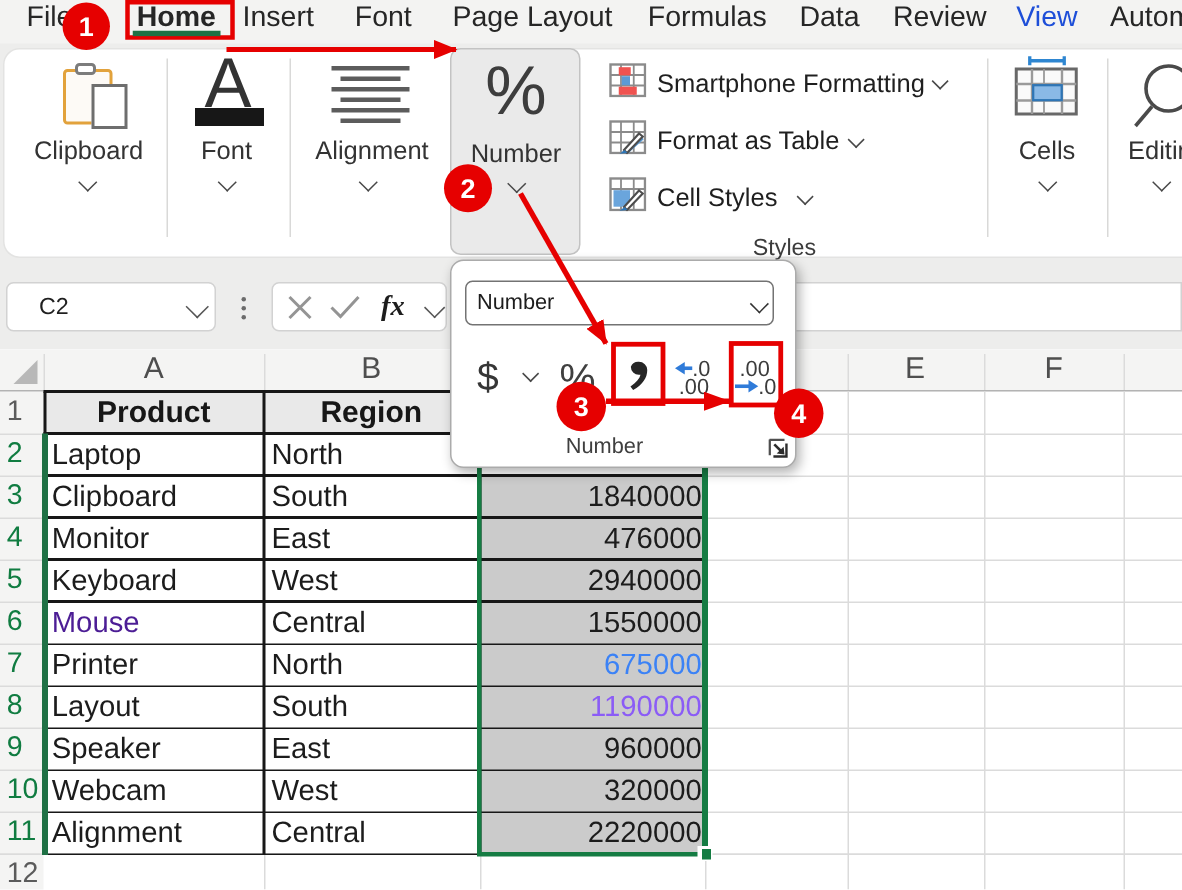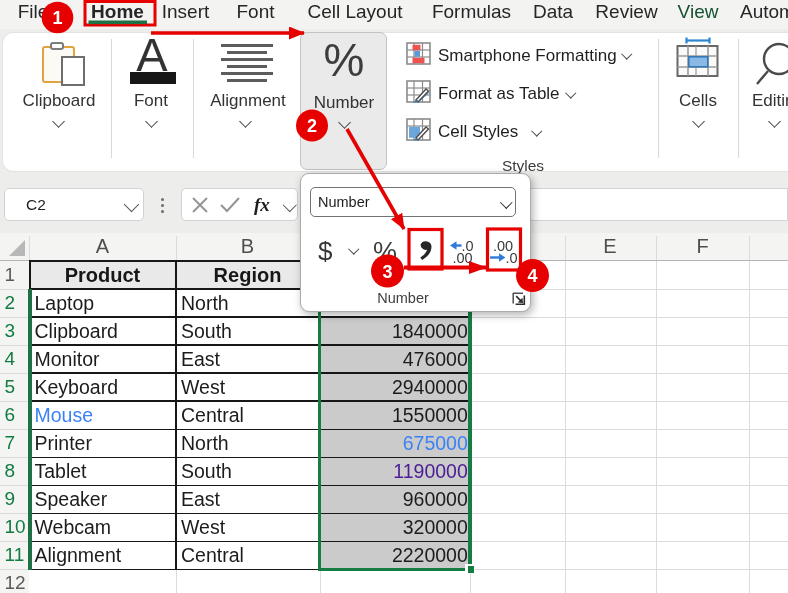--- a/index.html
+++ b/index.html
@@ -16,7 +16,7 @@
 <div class="ab" style="left:52.5px;top:-1px;width:130px;height:26px;line-height:26px;text-align:center;font-size:19px;font-weight:700;color:#262626;">Home</div>
 <div class="ab" style="left:120.5px;top:-1px;width:130px;height:26px;line-height:26px;text-align:center;font-size:19px;font-weight:400;color:#262626;">Insert</div>
 <div class="ab" style="left:190.5px;top:-1px;width:130px;height:26px;line-height:26px;text-align:center;font-size:19px;font-weight:400;color:#262626;">Font</div>
-<div class="ab" style="left:290.0px;top:-1px;width:130px;height:26px;line-height:26px;text-align:center;font-size:19px;font-weight:400;color:#262626;">Cell Layout</div>
+<div class="ab" style="left:290.0px;top:-1px;width:130px;height:26px;line-height:26px;text-align:center;font-size:19px;font-weight:400;color:#262626;">Page Layout</div>
 <div class="ab" style="left:406.5px;top:-1px;width:130px;height:26px;line-height:26px;text-align:center;font-size:19px;font-weight:400;color:#262626;">Formulas</div>
 <div class="ab" style="left:488.0px;top:-1px;width:130px;height:26px;line-height:26px;text-align:center;font-size:19px;font-weight:400;color:#262626;">Data</div>
 <div class="ab" style="left:561.5px;top:-1px;width:130px;height:26px;line-height:26px;text-align:center;font-size:19px;font-weight:400;color:#262626;">Review</div>

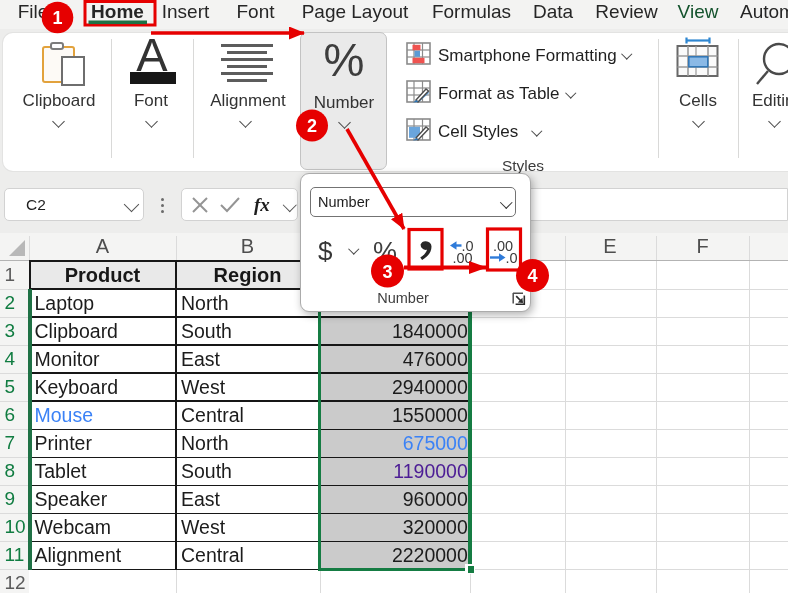--- a/index.html
+++ b/index.html
@@ -20,7 +20,7 @@
 <div class="ab" style="left:406.5px;top:-1px;width:130px;height:26px;line-height:26px;text-align:center;font-size:19px;font-weight:400;color:#262626;">Formulas</div>
 <div class="ab" style="left:488.0px;top:-1px;width:130px;height:26px;line-height:26px;text-align:center;font-size:19px;font-weight:400;color:#262626;">Data</div>
 <div class="ab" style="left:561.5px;top:-1px;width:130px;height:26px;line-height:26px;text-align:center;font-size:19px;font-weight:400;color:#262626;">Review</div>
-<div class="ab" style="left:633.0px;top:-1px;width:130px;height:26px;line-height:26px;text-align:center;font-size:19px;font-weight:400;color:#14532d;">View</div>
+<div class="ab" style="left:633.0px;top:-1px;width:130px;height:26px;line-height:26px;text-align:center;font-size:19px;font-weight:400;color:#1d4ed8;">View</div>
 <div class="ab" style="left:740px;top:-1px;width:80px;height:26px;line-height:26px;font-size:19px;color:#262626;white-space:nowrap;">Automate</div>
 <div class="ab" style="left:3px;top:33px;width:787px;height:138px;background:#fff;border-radius:10px 0 0 10px;box-shadow:0 0 0 1px #e3e3e2;"></div>
 <div class="ab" style="left:110.5px;top:39px;width:1px;height:119px;background:#d9d9d8;"></div>

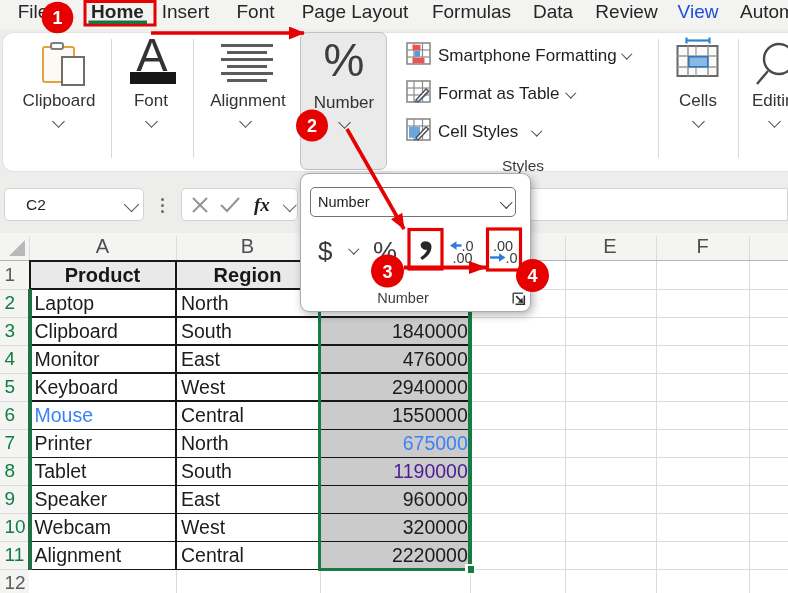--- a/index.html
+++ b/index.html
@@ -215,7 +215,7 @@
 <div class="ab" style="left:34.5px;top:372.7px;height:28px;line-height:28px;font-size:19.5px;color:#1c1c1c;">Keyboard</div>
 <div class="ab" style="left:181px;top:372.7px;height:28px;line-height:28px;font-size:19.5px;color:#1c1c1c;">West</div>
 <div class="ab" style="left:320px;top:372.7px;width:147.8px;height:28px;line-height:28px;text-align:right;font-size:19.5px;color:#1c1c1c;">2940000</div>
-<div class="ab" style="left:34.5px;top:400.8px;height:28px;line-height:28px;font-size:19.5px;color:#3b82f6;">Mouse</div>
+<div class="ab" style="left:34.5px;top:400.8px;height:28px;line-height:28px;font-size:19.5px;color:#4c1d95;">Mouse</div>
 <div class="ab" style="left:181px;top:400.8px;height:28px;line-height:28px;font-size:19.5px;color:#1c1c1c;">Central</div>
 <div class="ab" style="left:320px;top:400.8px;width:147.8px;height:28px;line-height:28px;text-align:right;font-size:19.5px;color:#1c1c1c;">1550000</div>
 <div class="ab" style="left:34.5px;top:428.8px;height:28px;line-height:28px;font-size:19.5px;color:#1c1c1c;">Printer</div>

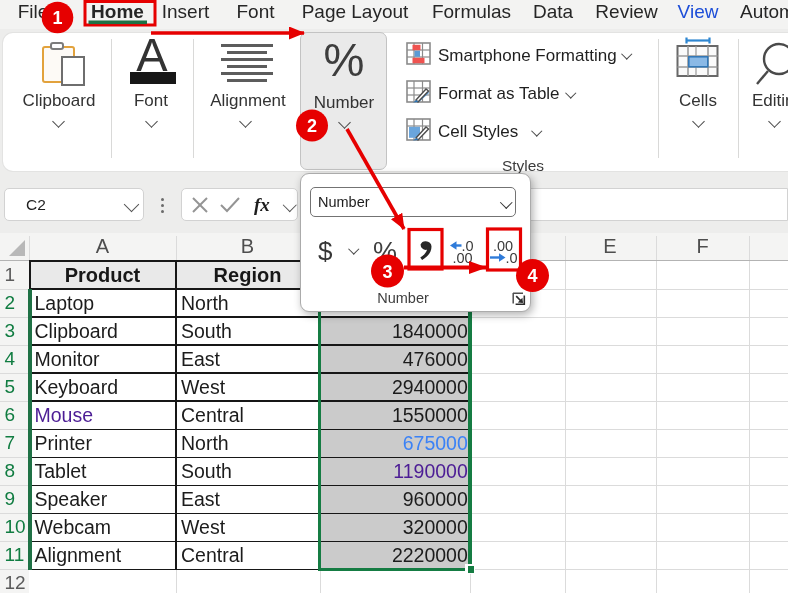--- a/index.html
+++ b/index.html
@@ -221,7 +221,7 @@
 <div class="ab" style="left:34.5px;top:428.8px;height:28px;line-height:28px;font-size:19.5px;color:#1c1c1c;">Printer</div>
 <div class="ab" style="left:181px;top:428.8px;height:28px;line-height:28px;font-size:19.5px;color:#1c1c1c;">North</div>
 <div class="ab" style="left:320px;top:428.8px;width:147.8px;height:28px;line-height:28px;text-align:right;font-size:19.5px;color:#3b82f6;">675000</div>
-<div class="ab" style="left:34.5px;top:456.9px;height:28px;line-height:28px;font-size:19.5px;color:#1c1c1c;">Tablet</div>
+<div class="ab" style="left:34.5px;top:456.9px;height:28px;line-height:28px;font-size:19.5px;color:#1c1c1c;">Layout</div>
 <div class="ab" style="left:181px;top:456.9px;height:28px;line-height:28px;font-size:19.5px;color:#1c1c1c;">South</div>
 <div class="ab" style="left:320px;top:456.9px;width:147.8px;height:28px;line-height:28px;text-align:right;font-size:19.5px;color:#4c1d95;">1190000</div>
 <div class="ab" style="left:34.5px;top:484.9px;height:28px;line-height:28px;font-size:19.5px;color:#1c1c1c;">Speaker</div>

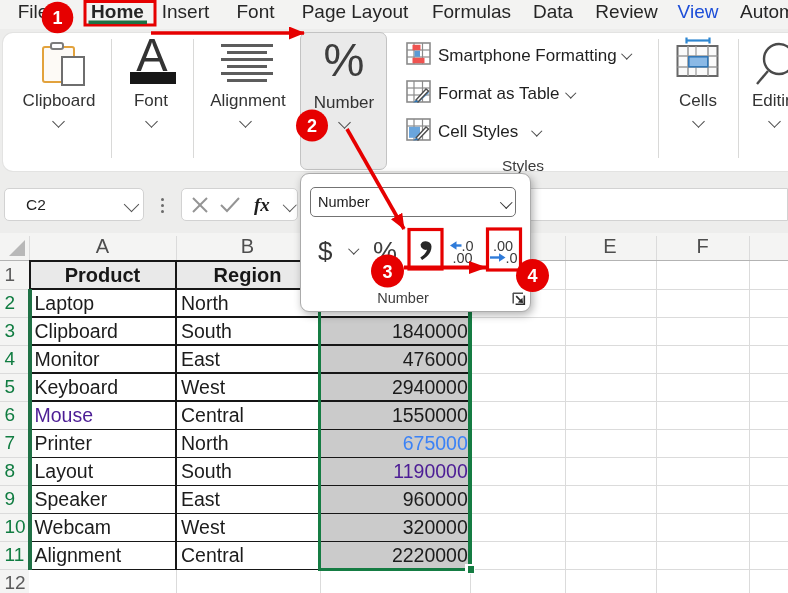--- a/index.html
+++ b/index.html
@@ -223,7 +223,7 @@
 <div class="ab" style="left:320px;top:428.8px;width:147.8px;height:28px;line-height:28px;text-align:right;font-size:19.5px;color:#3b82f6;">675000</div>
 <div class="ab" style="left:34.5px;top:456.9px;height:28px;line-height:28px;font-size:19.5px;color:#1c1c1c;">Layout</div>
 <div class="ab" style="left:181px;top:456.9px;height:28px;line-height:28px;font-size:19.5px;color:#1c1c1c;">South</div>
-<div class="ab" style="left:320px;top:456.9px;width:147.8px;height:28px;line-height:28px;text-align:right;font-size:19.5px;color:#4c1d95;">1190000</div>
+<div class="ab" style="left:320px;top:456.9px;width:147.8px;height:28px;line-height:28px;text-align:right;font-size:19.5px;color:#8b5cf6;">1190000</div>
 <div class="ab" style="left:34.5px;top:484.9px;height:28px;line-height:28px;font-size:19.5px;color:#1c1c1c;">Speaker</div>
 <div class="ab" style="left:181px;top:484.9px;height:28px;line-height:28px;font-size:19.5px;color:#1c1c1c;">East</div>
 <div class="ab" style="left:320px;top:484.9px;width:147.8px;height:28px;line-height:28px;text-align:right;font-size:19.5px;color:#1c1c1c;">960000</div>

